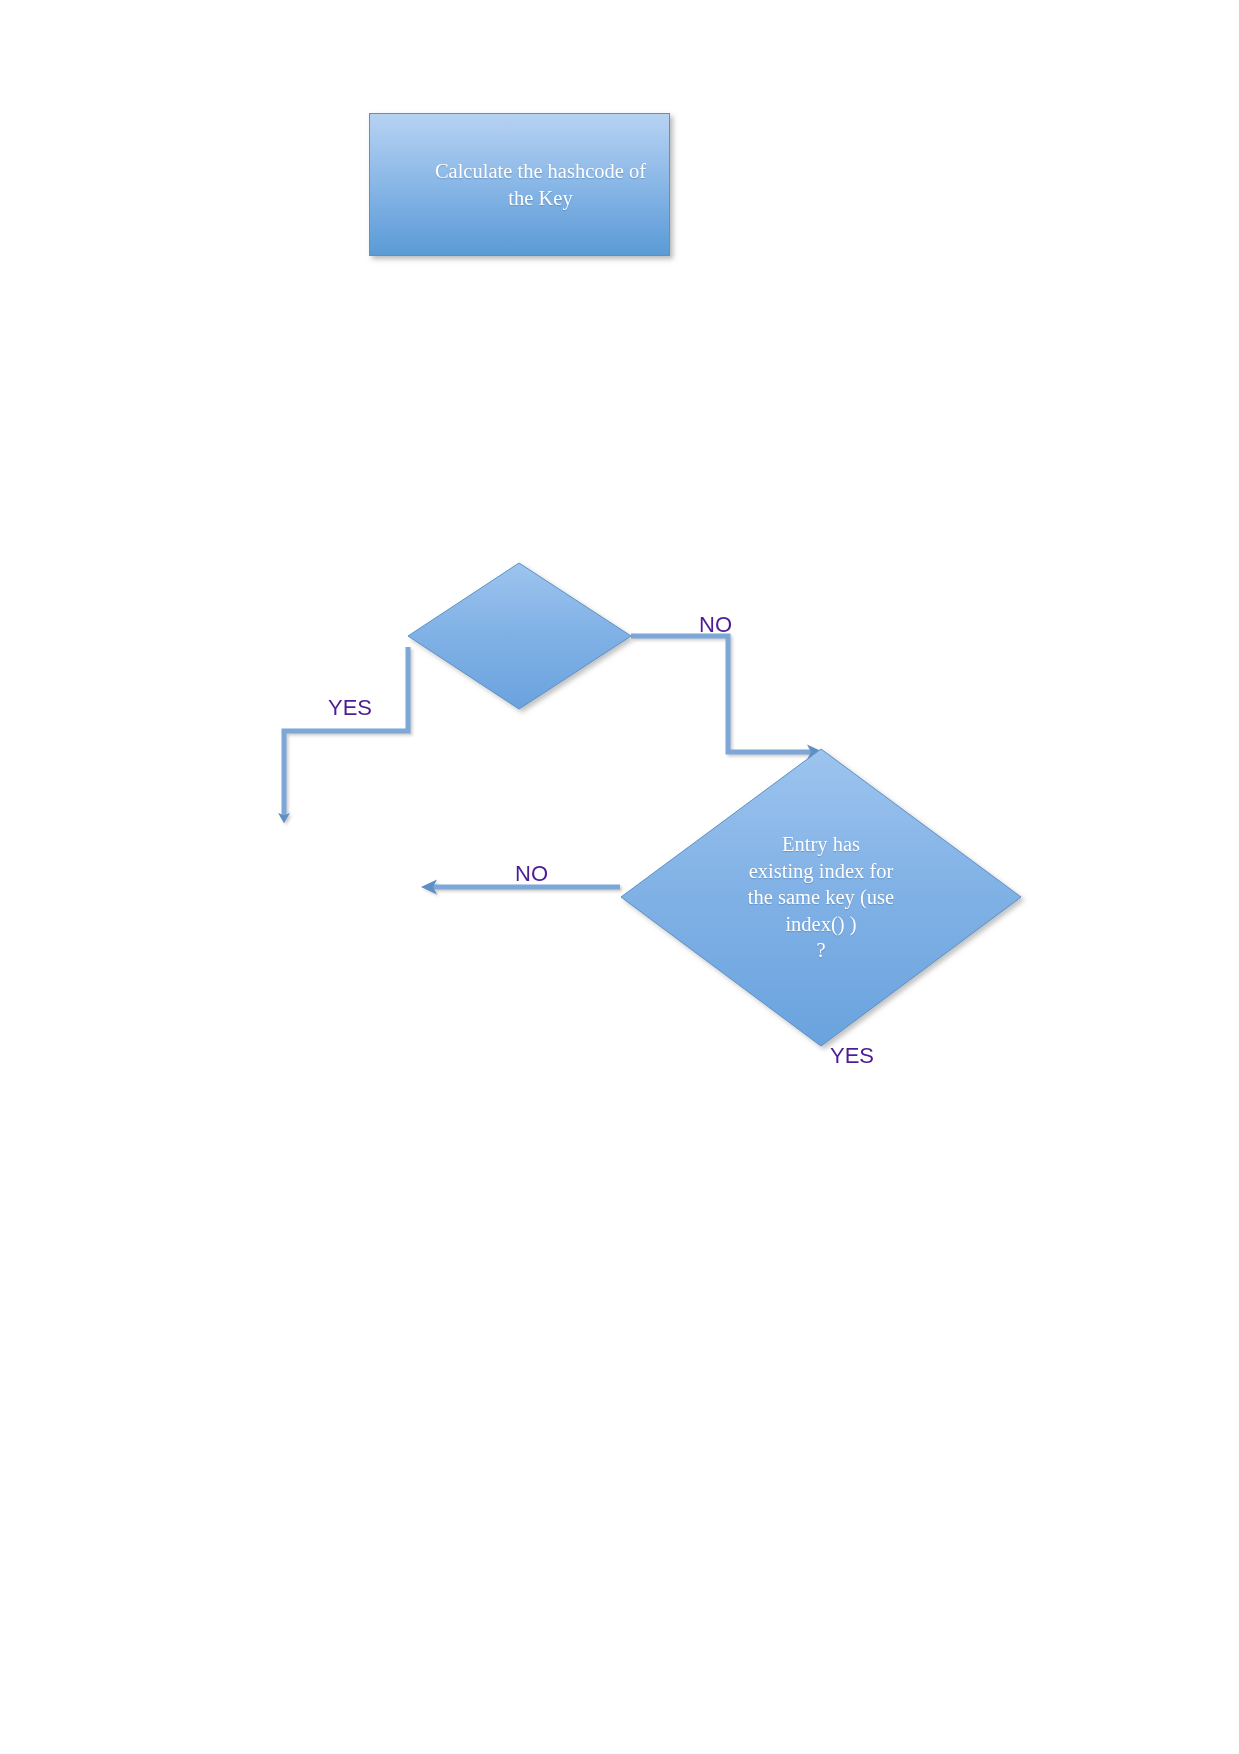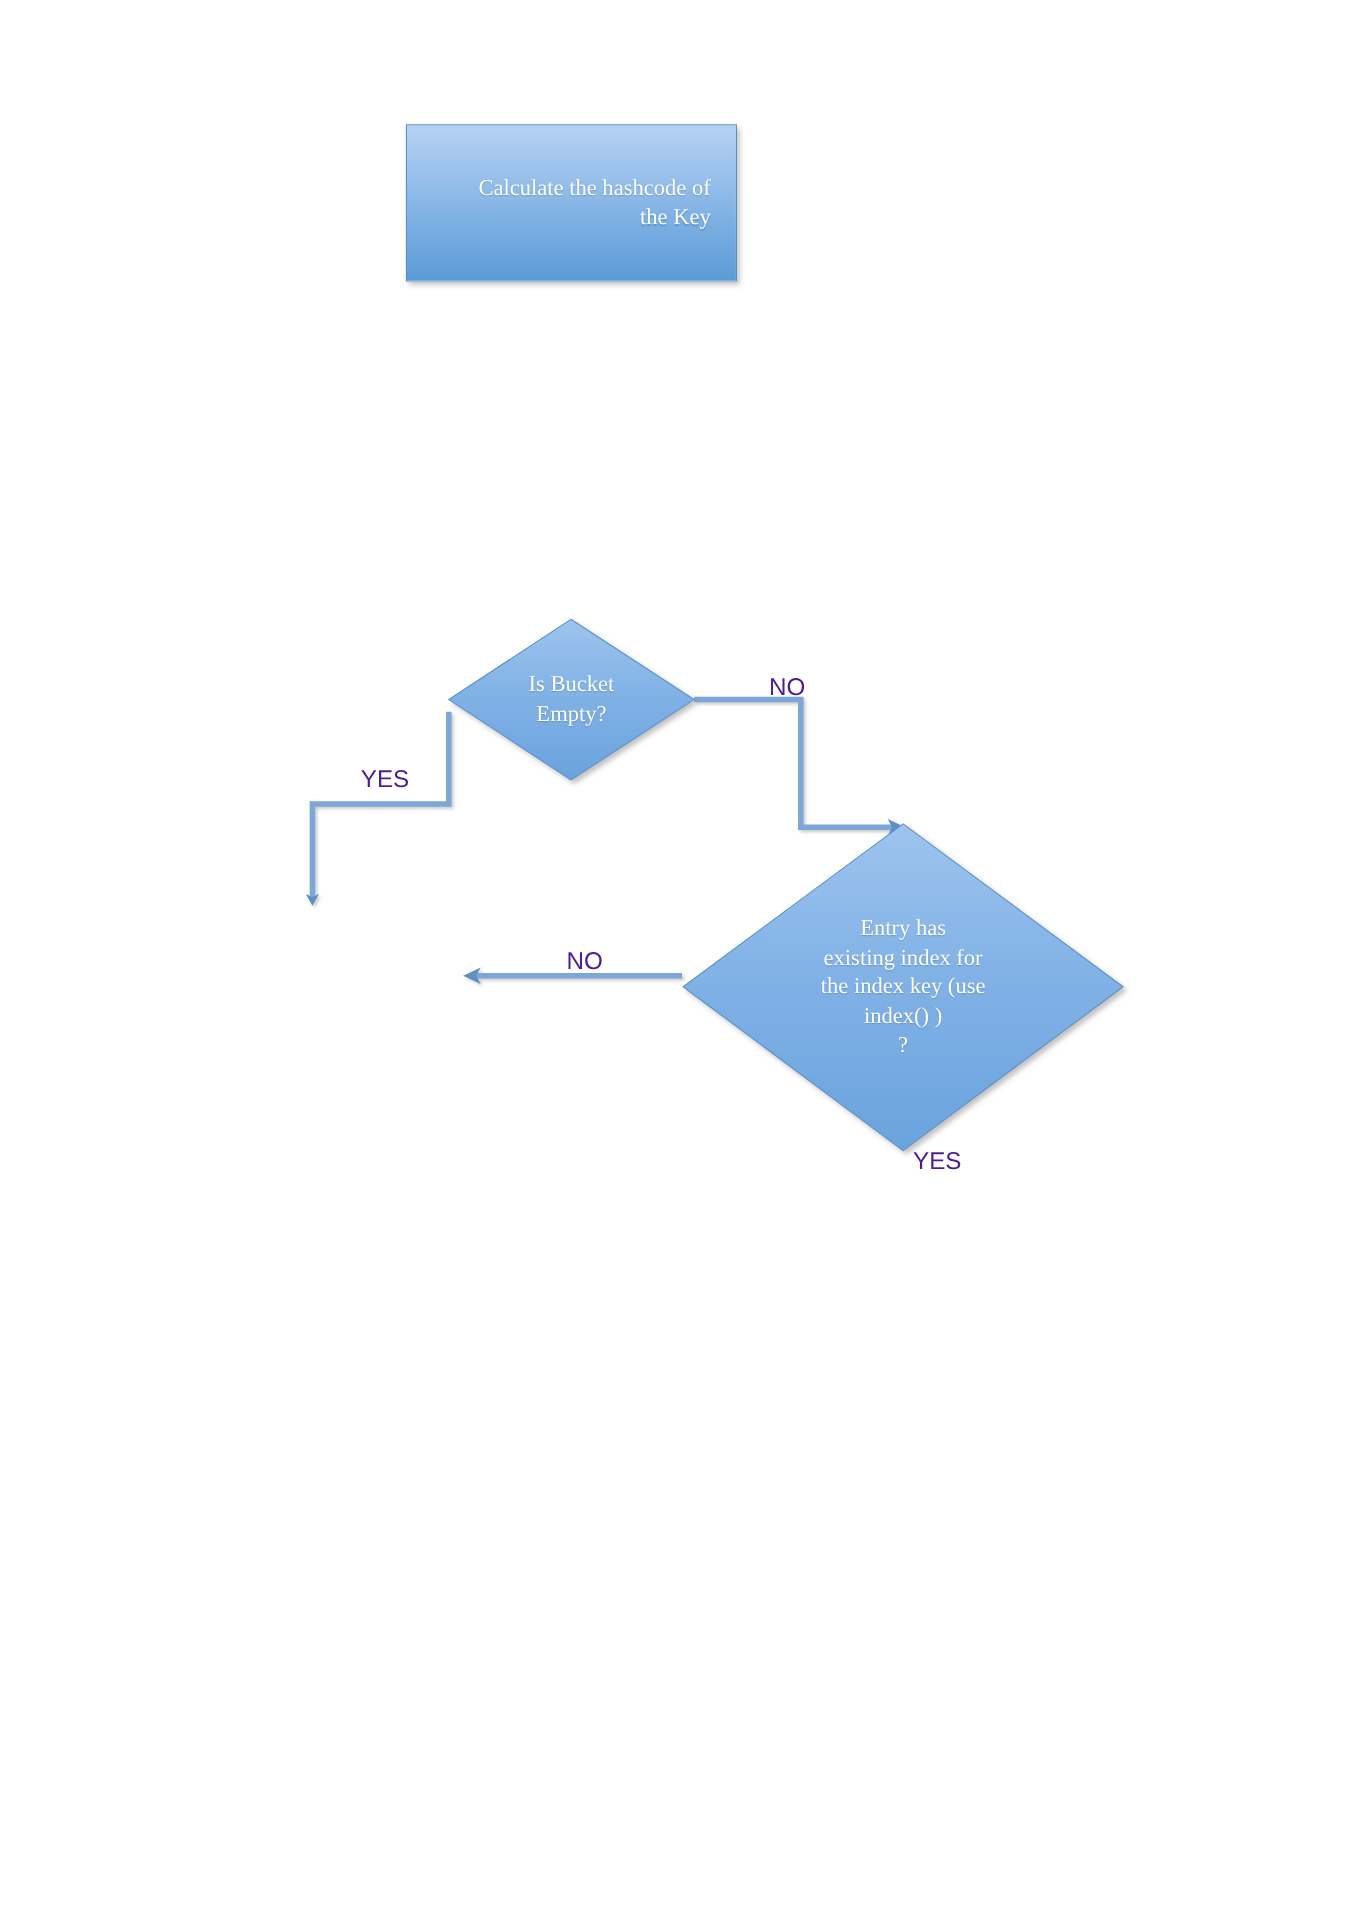--- a/index.html
+++ b/index.html
@@ -9,7 +9,7 @@
   svg.edges{position:absolute;left:0;top:0;width:1239px;height:1754px;pointer-events:none;}
 
   .node{position:absolute;box-sizing:border-box;display:flex;align-items:center;
-        justify-content:center;text-align:right;color:#ffffff;padding-left:42px;}
+        justify-content:center;text-align:center;color:#ffffff;padding-left:42px;}
   .rect{
      background:linear-gradient(180deg,#b6d2f2 0%,#9dc3ec 28%,#74aae0 72%,#5b9bd5 100%);
      border:1px solid #5a92c8;

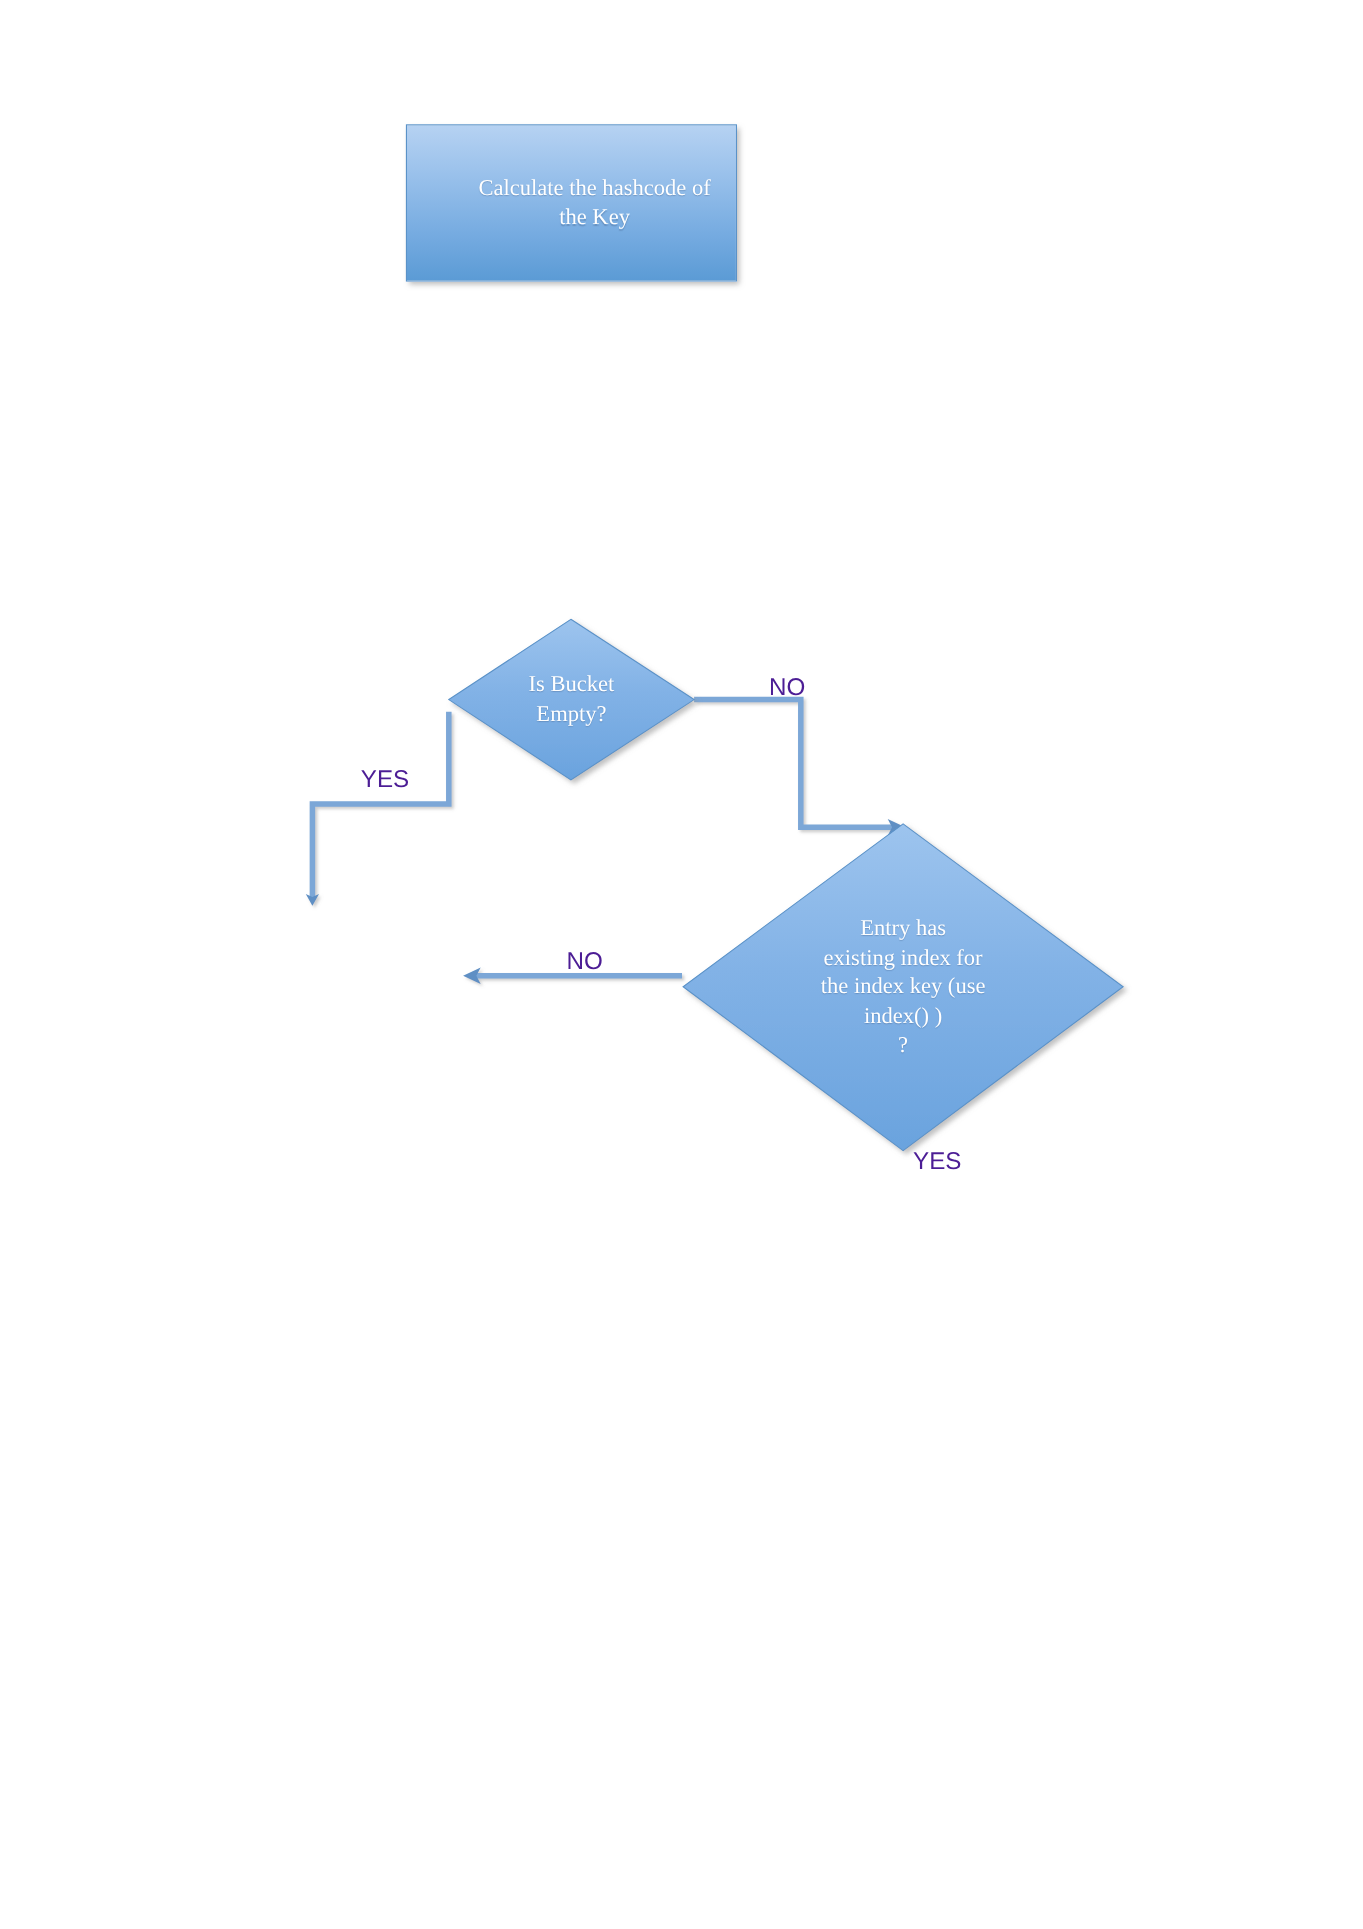--- a/index.html
+++ b/index.html
@@ -101,14 +101,6 @@
 
 
 
-  <div class="diamond" style="left:408px;top:563px;width:223px;height:146px;">
-    <div class="dlabel">
-      <div>
-        <div>Is Bucket</div>
-        <div>Empty?</div>
-      </div>
-    </div>
-  </div>
 
   <div class="diamond" style="left:621px;top:749px;width:400px;height:297px;">
     <div class="dlabel">

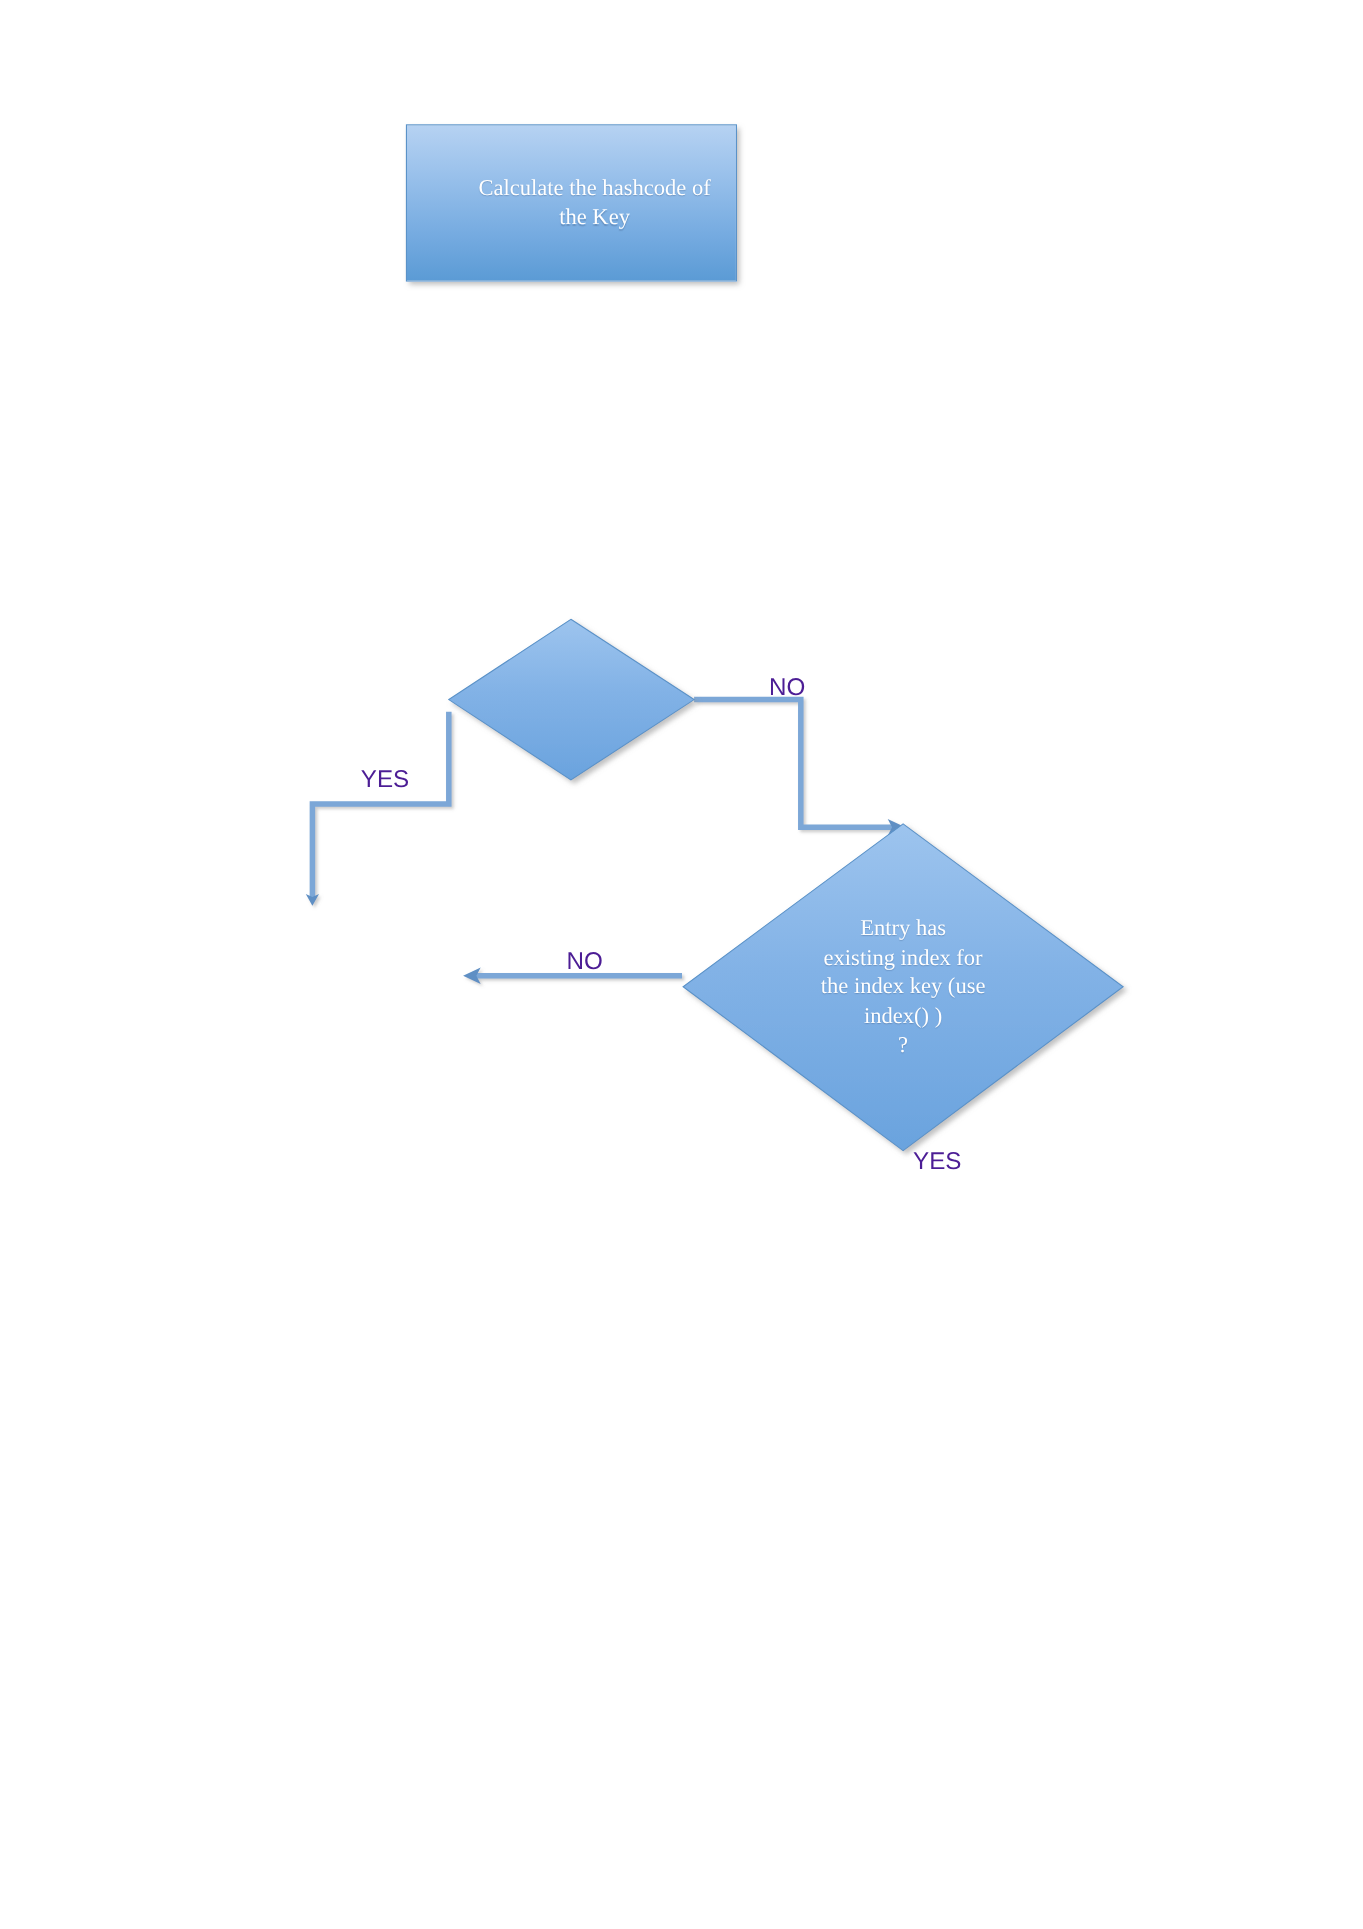--- a/index.html
+++ b/index.html
@@ -107,7 +107,7 @@
       <div>
         <div>Entry has</div>
         <div>existing index for</div>
-        <div>the index key (use</div>
+        <div>the same key (use</div>
         <div>index() )</div>
         <div>?</div>
       </div>

